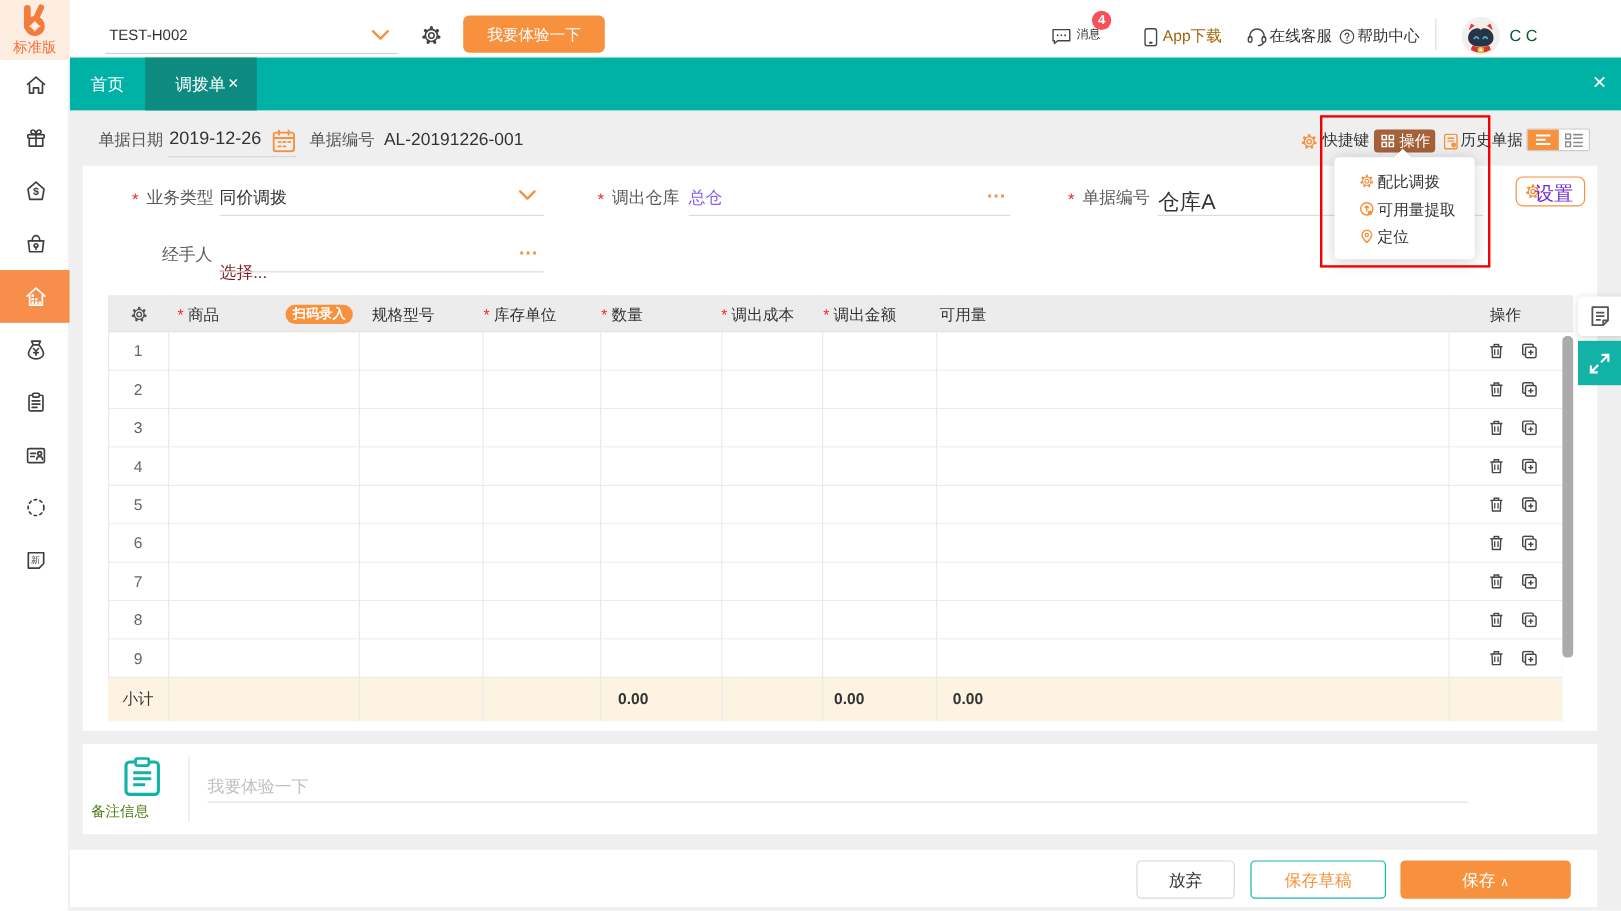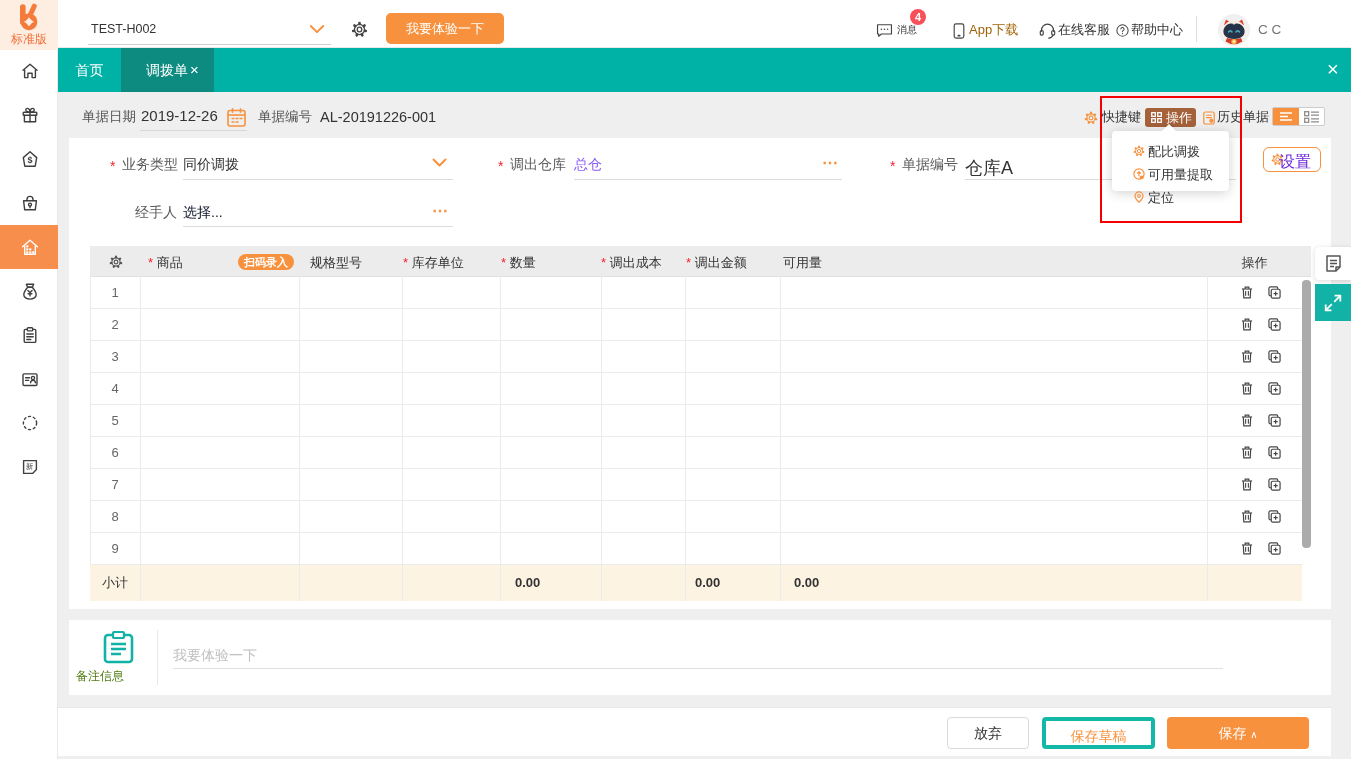--- a/index.html
+++ b/index.html
@@ -63,7 +63,7 @@
 <circle cx="16" cy="27.6" r="2.7" fill="#f5b63f"></circle>
     <circle cx="16" cy="27.6" r="1.1" fill="#fff"></circle>
 </svg>
-<div class="a" style="left:1258px;top:0;height:59px;line-height:59px;font-size:13.5px;color:#737373">C C</div>
+<div class="a" style="left:1258px;top:0;height:59px;line-height:59px;font-size:13.5px;color:#14532d">C C</div>
 
 <div class="a" style="left:58px;top:48px;width:1293px;height:44px;background:#00b2a6"></div>
 <div class="a" style="left:58px;top:48px;width:63px;height:44px;color:#fff;text-align:center;line-height:44px;font-size:14px">首页</div>

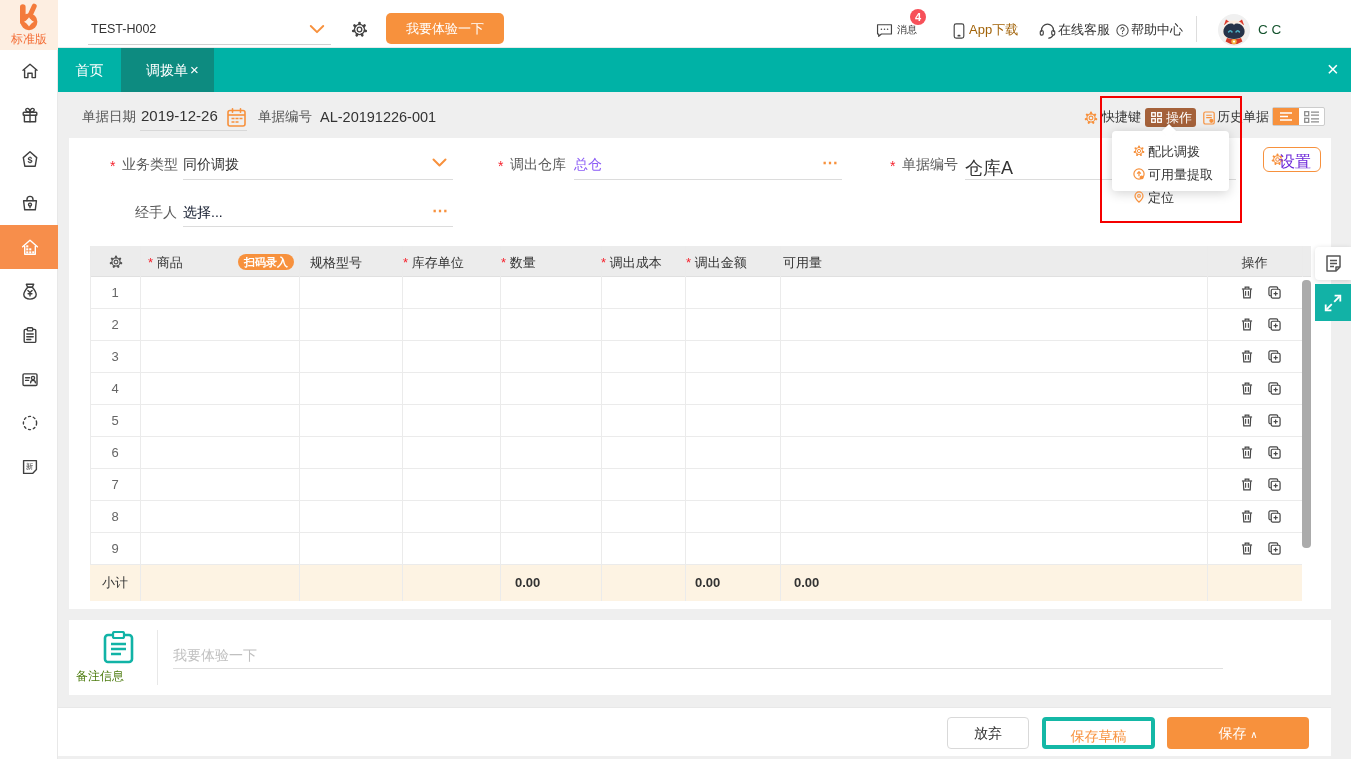--- a/index.html
+++ b/index.html
@@ -426,7 +426,7 @@
     </svg>
 </div>
 
-<div class="a" style="left:1112px;top:131px;width:117px;height:60px;background:#fff;border-radius:4px;box-shadow:0 2px 12px rgba(0,0,0,0.18)">
+<div class="a" style="left:1112px;top:131px;width:117px;height:85px;background:#fff;border-radius:4px;box-shadow:0 2px 12px rgba(0,0,0,0.18)">
   <div style="position:absolute;left:52px;top:-5px;width:10px;height:10px;background:#fff;transform:rotate(45deg);box-shadow:-2px -2px 4px rgba(0,0,0,0.06)"></div>
   <svg style="position:absolute;left:21px;top:14px" width="12" height="12" viewBox="0 0 20 20">
       <circle cx="10" cy="10" r="5.9" fill="none" stroke="#f7913d" stroke-width="1.6"></circle>

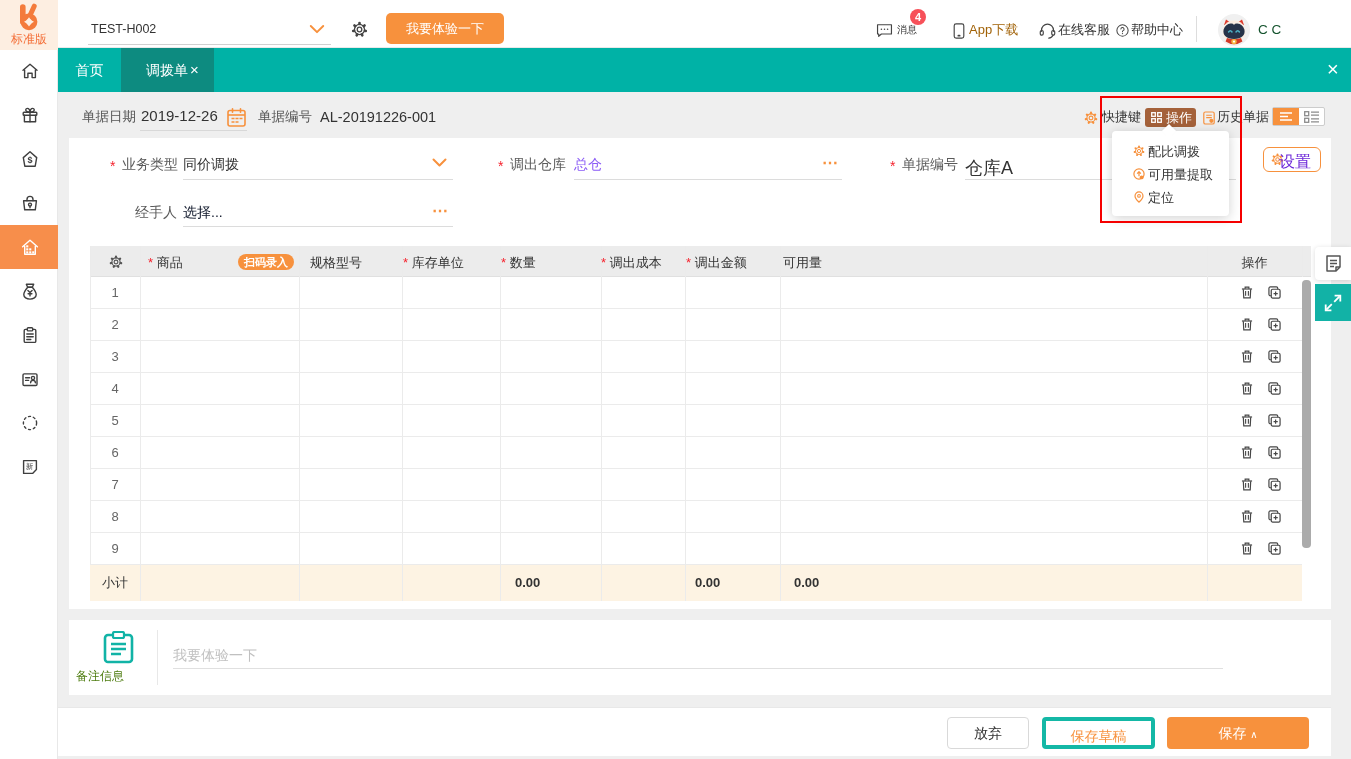--- a/index.html
+++ b/index.html
@@ -149,7 +149,7 @@
 </div>
 
 <div class="a" style="left:135px;top:204px;font-size:14px;color:#5a5a5a">经手人</div>
-<div class="a" style="left:183px;top:204px;font-size:14px;color:#0f172a">选择...</div>
+<div class="a" style="left:183px;top:219px;font-size:14px;color:#7f1d1d">选择...</div>
 <div class="a" style="left:432px;top:201px;font-size:16px;color:#f7913d;font-weight:bold">⋯</div>
 <div class="a" style="left:183px;top:226px;width:270px;height:1px;background:#dcdcdc"></div>
 

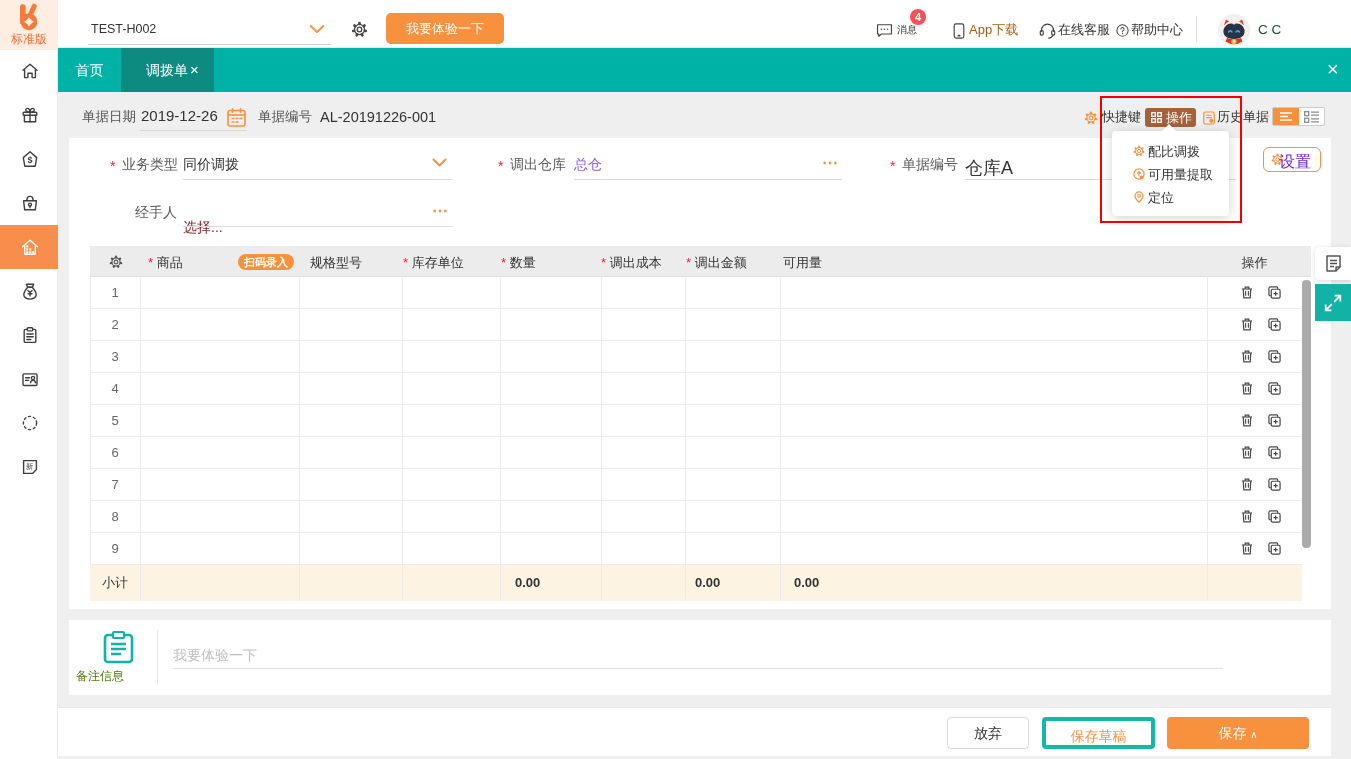--- a/index.html
+++ b/index.html
@@ -338,7 +338,7 @@
 
 <div class="a" style="left:58px;top:707px;width:1273px;height:49px;background:#fff;border-top:1px solid #e8e8e8"></div>
 <div class="a" style="left:947px;top:717px;width:82px;height:32px;background:#fff;border:1px solid #d9d9d9;border-radius:4px;text-align:center;line-height:30px;font-size:14px;color:#333">放弃</div>
-<div class="a" style="left:1042px;top:717px;width:113px;height:32px;background:#fff;border:4px solid #14b8a6;border-radius:4px;text-align:center;line-height:30px;font-size:14px;color:#f7913d">保存草稿</div>
+<div class="a" style="left:1042px;top:717px;width:113px;height:32px;background:#fff;border:1px solid #14b8a6;border-radius:4px;text-align:center;line-height:30px;font-size:14px;color:#f7913d">保存草稿</div>
 <div class="a" style="left:1167px;top:717px;width:142px;height:32px;background:#f7913d;border-radius:4px;text-align:center;line-height:32px;font-size:14px;color:#fff">保存 <span style="font-size:10px">∧</span></div>
 
 <div class="a" style="left:0;top:0;width:58px;height:759px;background:#fff;border-right:1px solid #e8e8e8"></div>

